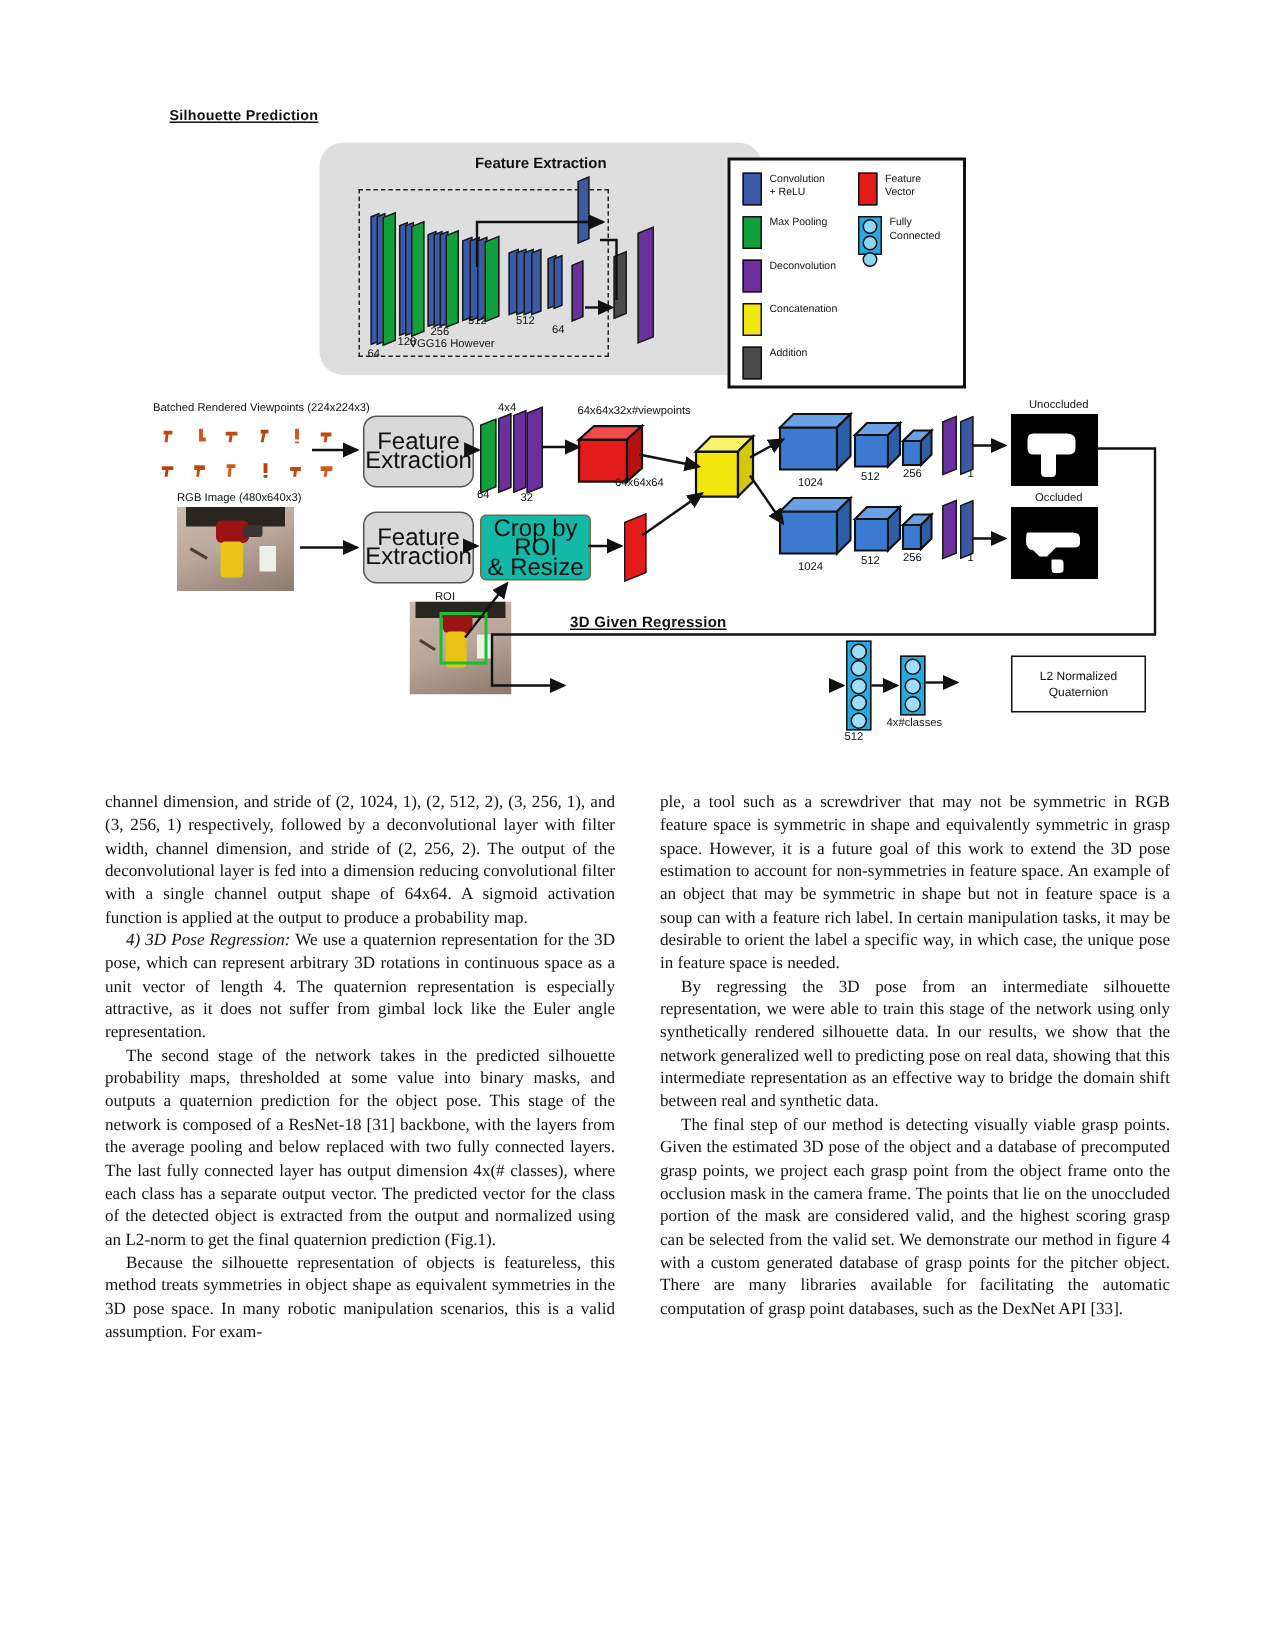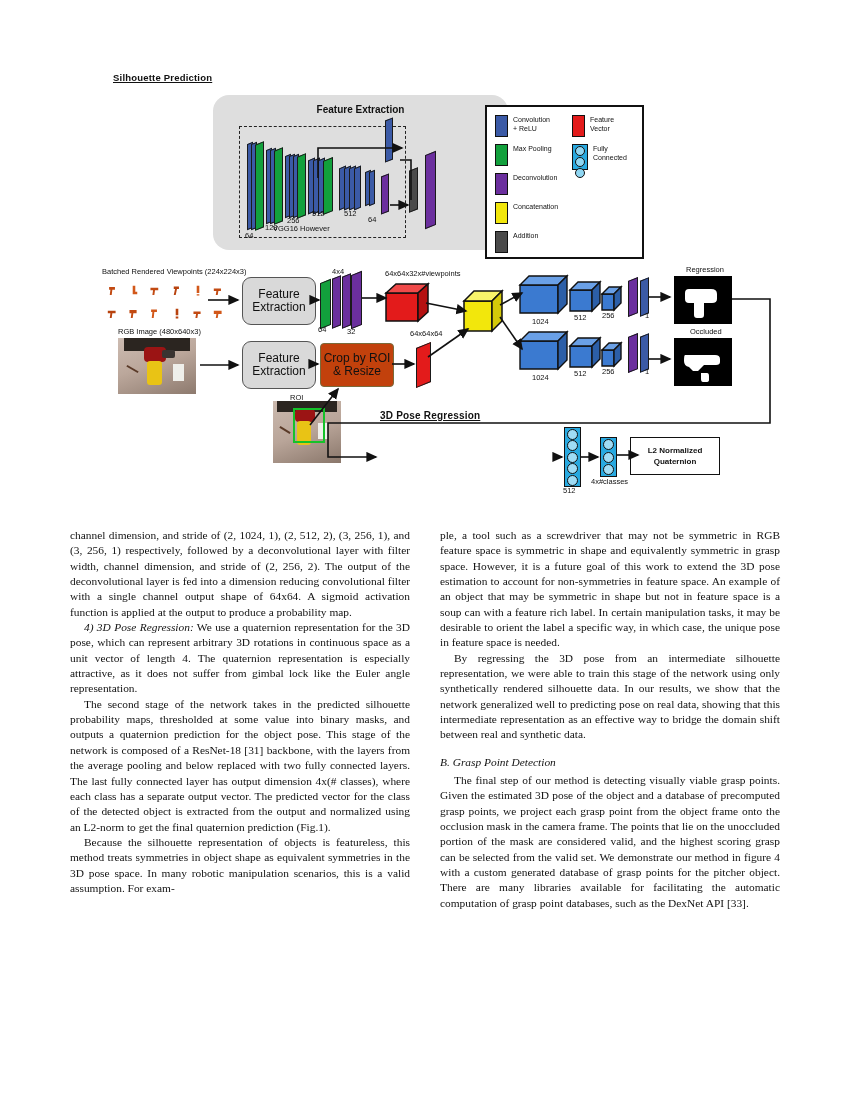--- a/index.html
+++ b/index.html
@@ -389,7 +389,7 @@
       <div class="lab" style="left:532px;top:102px;">256</div>
       <div class="lab" style="left:575px;top:102px;">1</div>
 
-      <div class="lab" style="left:616px;top:0px;">Regression</div>
+      <div class="lab" style="left:616px;top:0px;">Unoccluded</div>
       <div class="mask" style="left:604px;top:11px;width:56px;height:46px;">
         <svg viewBox="0 0 56 46" style="width:100%;height:100%;">
           <path d="M14 12 h22 q6 0 6 5 v5 q0 4 -5 4 h-8 v12 q0 3 -3 3 h-4 q-3 0 -3 -3 v-12 h-5 q-4 0 -4 -4 v-6 q0 -4 4 -4 z" fill="#ffffff"></path>

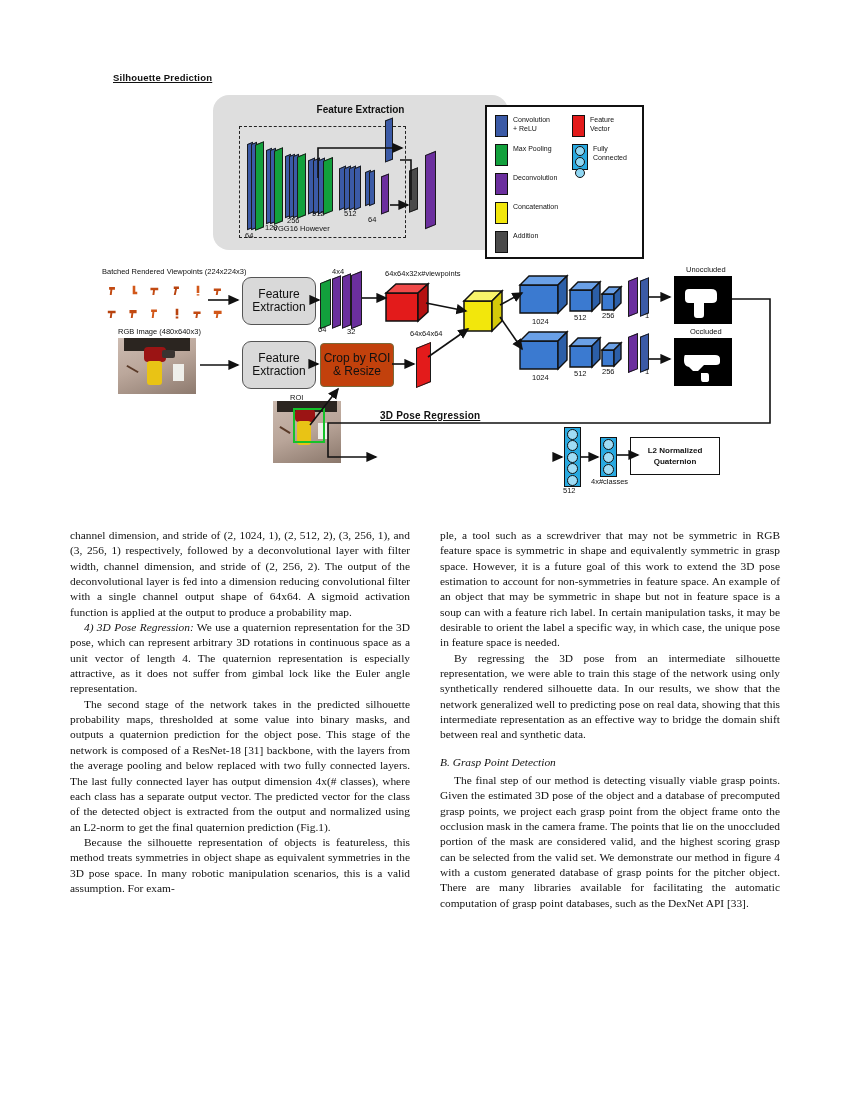--- a/index.html
+++ b/index.html
@@ -70,7 +70,7 @@
   .rbox{
     position:absolute;background:#d9d9d9;border:1.4px solid #555;
     border-radius:9px;display:flex;align-items:center;justify-content:center;
-    font-family:"Liberation Sans",sans-serif;font-size:12px;color:#111;
+    font-family:"Liberation Sans",sans-serif;font-size:16px;color:#111;
     text-align:center;line-height:13px;
   }
   .rbox.cream{background:#c2410c;border-color:#7a6a3a;border-radius:4px;}

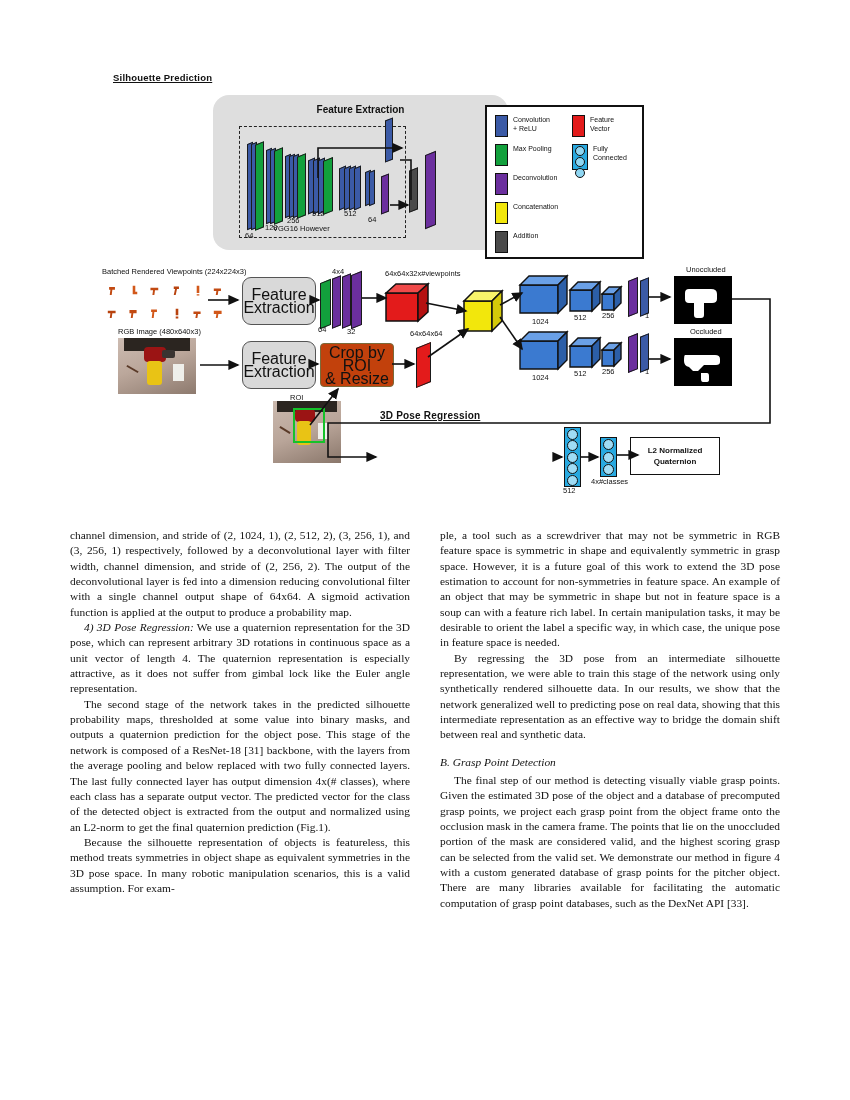--- a/index.html
+++ b/index.html
@@ -333,7 +333,7 @@
       <div class="rbox cream" style="left:250px;top:78px;width:72px;height:42px;white-space:pre-line;">Crop by ROI
 &amp; Resize</div>
 
-      <div class="lab" style="left:340px;top:64px;">64x64x64</div>
+      <div class="lab" style="left:340px;top:52px;">64x64x64</div>
       <div class="slab" style="left:346px;top:80px;width:13px;height:38px;background:#e31b1b;"></div>
 
       <div class="lab" style="left:220px;top:128px;">ROI</div>

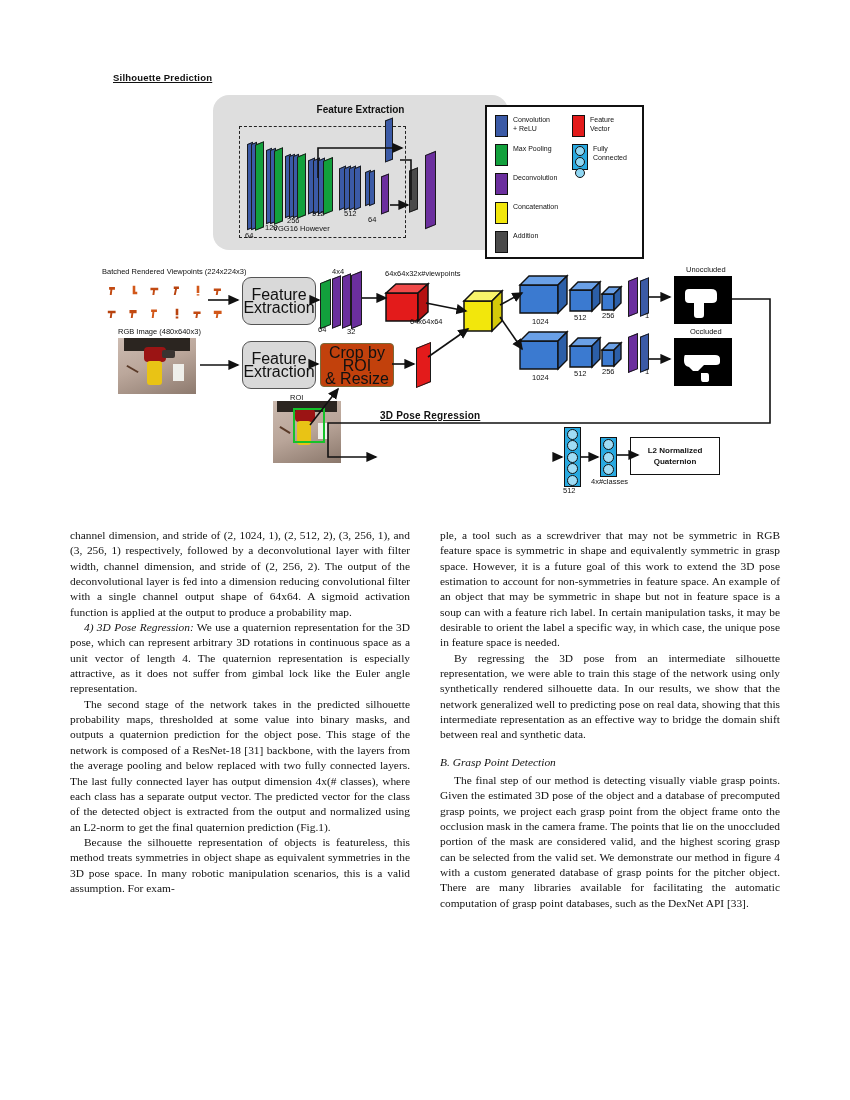--- a/index.html
+++ b/index.html
@@ -73,7 +73,7 @@
     font-family:"Liberation Sans",sans-serif;font-size:16px;color:#111;
     text-align:center;line-height:13px;
   }
-  .rbox.cream{background:#c2410c;border-color:#7a6a3a;border-radius:4px;}
+  .rbox.cream{background:#14b8a6;border-color:#7a6a3a;border-radius:4px;}
   .rbox.blue{background:#cfe0f5;border-color:#5a7ba8;border-radius:10px;}
   .wbox{
     position:absolute;background:#fff;border:1.3px solid #111;

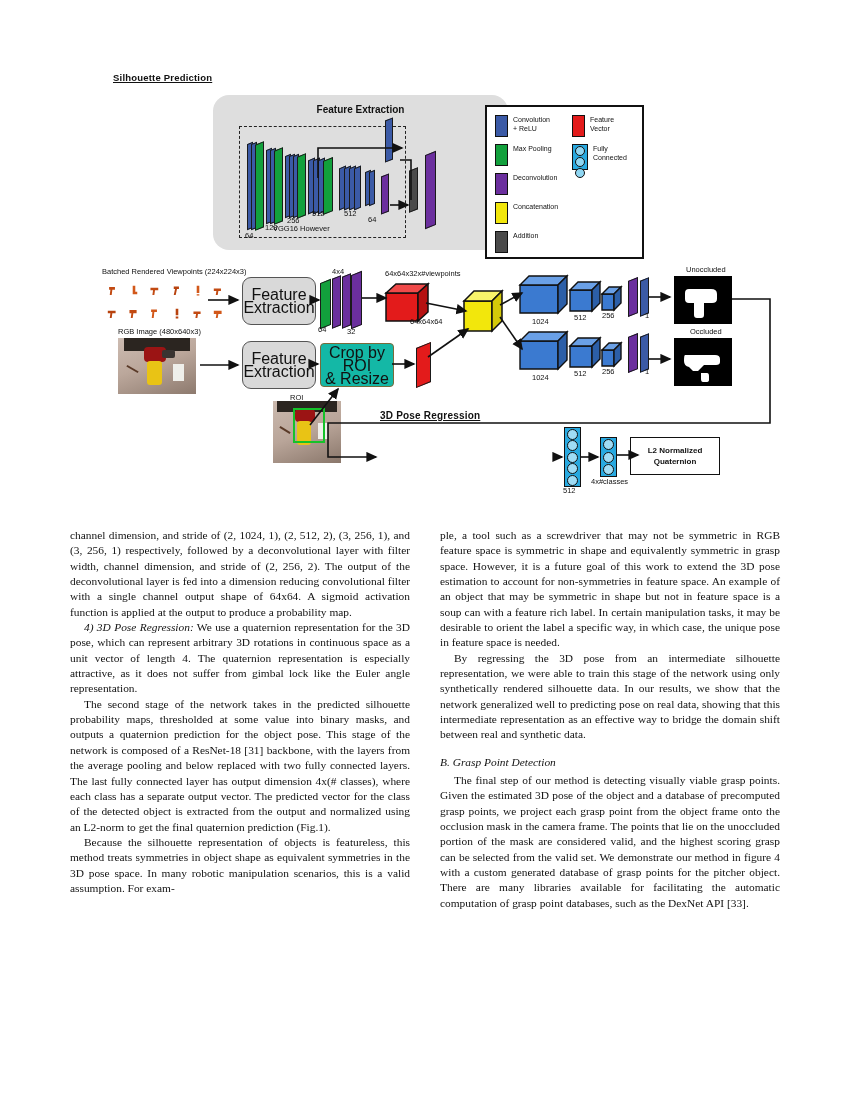--- a/index.html
+++ b/index.html
@@ -403,7 +403,7 @@
         </svg>
       </div>
 
-      <div class="section-title" id="pose-title" style="left:310px;top:145px;">3D Pose Regression</div>
+      <div class="section-title" id="pose-title" style="left:310px;top:145px;">3D Given Regression</div>
 
 
       <div class="fcstack" style="left:494px;top:162px;width:15px;height:58px;">

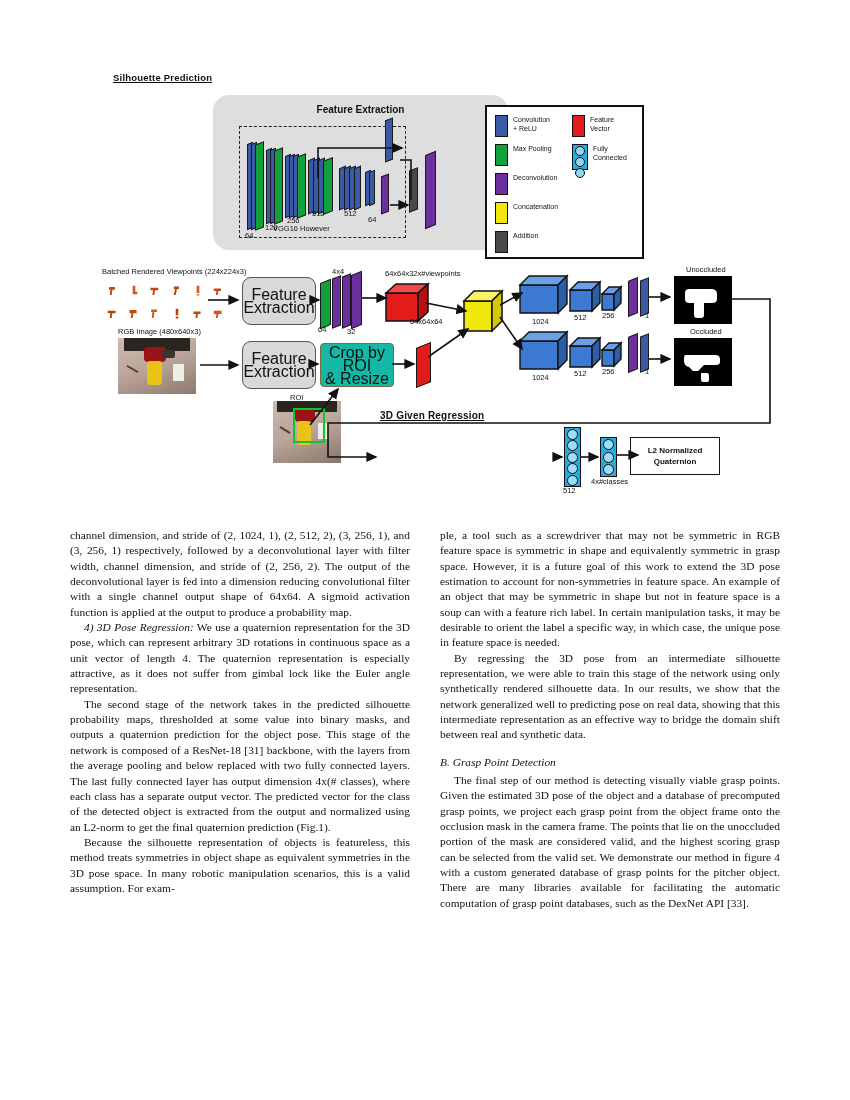--- a/index.html
+++ b/index.html
@@ -422,7 +422,7 @@
       </div>
       <div class="lab" style="left:521px;top:212px;">4x#classes</div>
 
-      <div class="wbox" style="left:560px;top:172px;width:88px;height:36px;white-space:pre-line;font-weight:bold;">L2 Normalized
+      <div class="wbox" style="left:604px;top:172px;width:88px;height:36px;white-space:pre-line;">L2 Normalized
 Quaternion</div>
 
       <svg class="arrows">

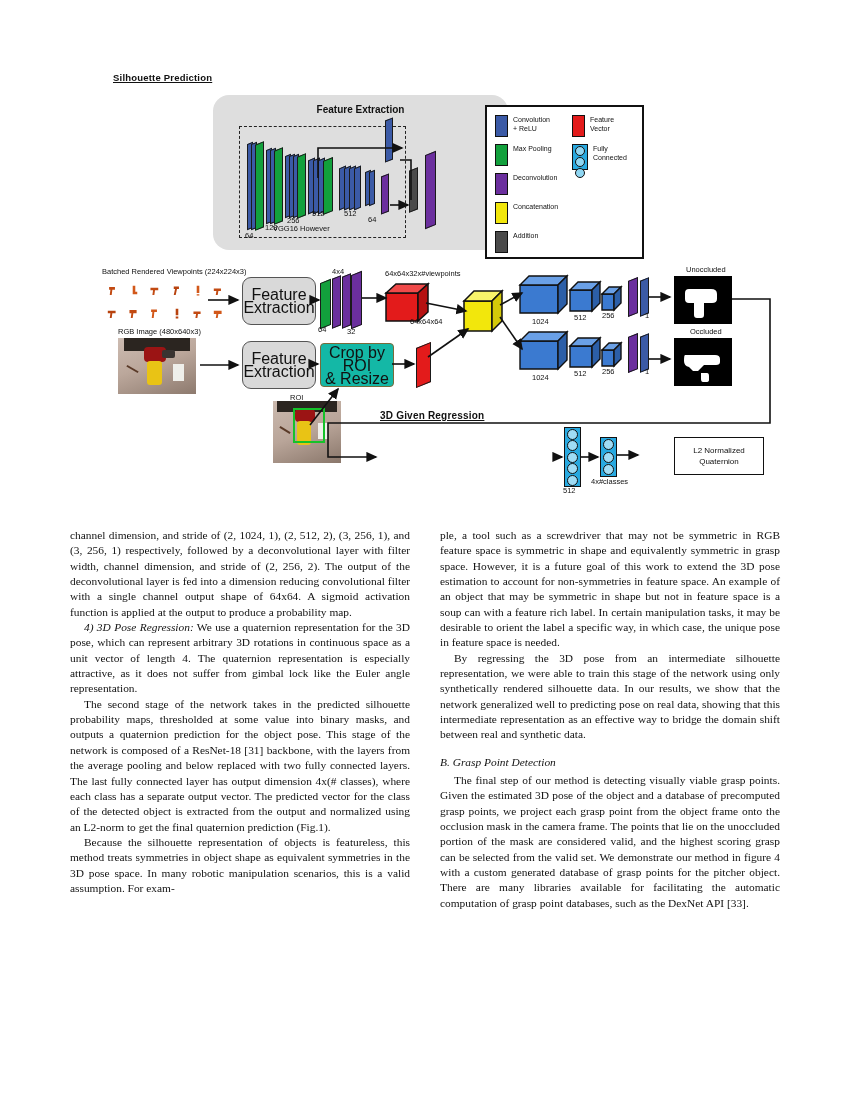--- a/index.html
+++ b/index.html
@@ -463,7 +463,6 @@
     <div class="col">
       <p>ple, a tool such as a screwdriver that may not be symmetric in RGB feature space is symmetric in shape and equivalently symmetric in grasp space. However, it is a future goal of this work to extend the 3D pose estimation to account for non-symmetries in feature space. An example of an object that may be symmetric in shape but not in feature space is a soup can with a feature rich label. In certain manipulation tasks, it may be desirable to orient the label a specific way, in which case, the unique pose in feature space is needed.</p>
       <p class="ind">By regressing the 3D pose from an intermediate silhouette representation, we were able to train this stage of the network using only synthetically rendered silhouette data. In our results, we show that the network generalized well to predicting pose on real data, showing that this intermediate representation as an effective way to bridge the domain shift between real and synthetic data.</p>
-      <div class="hd">B.  Grasp Point Detection</div>
       <p class="ind">The final step of our method is detecting visually viable grasp points. Given the estimated 3D pose of the object and a database of precomputed grasp points, we project each grasp point from the object frame onto the occlusion mask in the camera frame. The points that lie on the unoccluded portion of the mask are considered valid, and the highest scoring grasp can be selected from the valid set. We demonstrate our method in figure 4 with a custom generated database of grasp points for the pitcher object. There are many libraries available for facilitating the automatic computation of grasp point databases, such as the DexNet API [33].</p>
     </div>
   </div>

